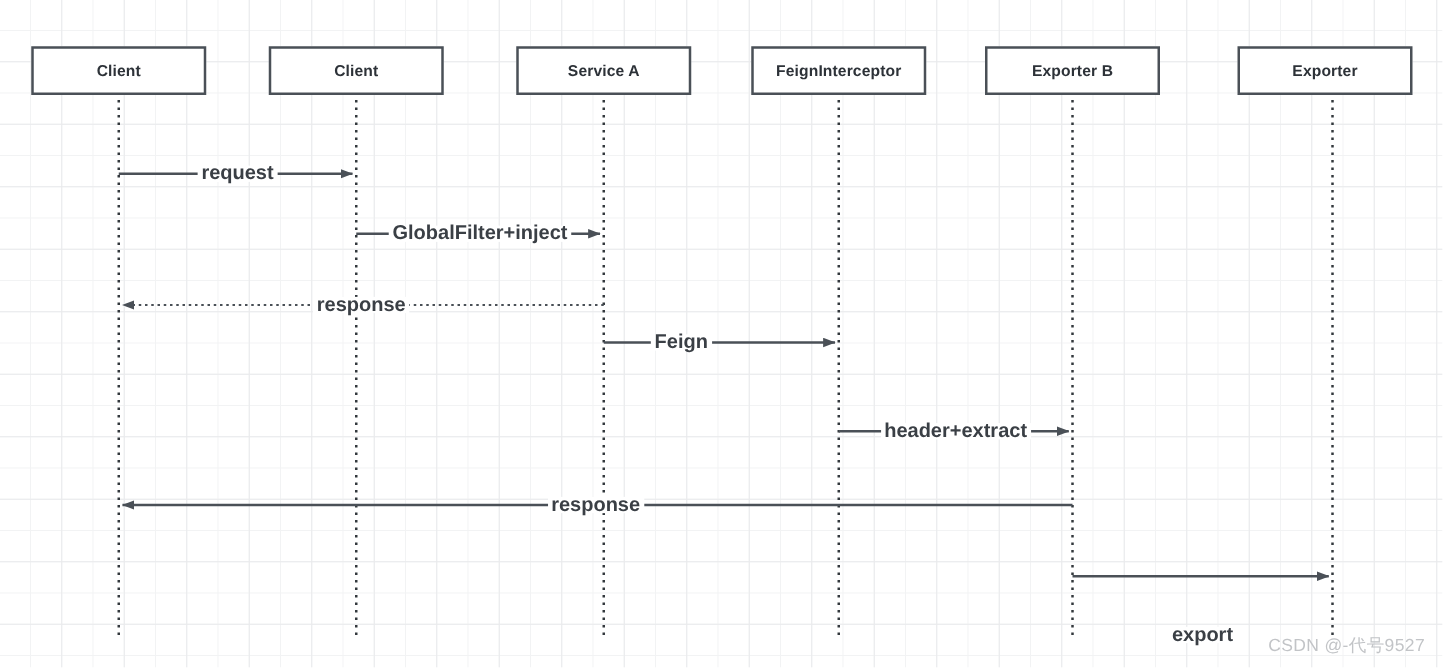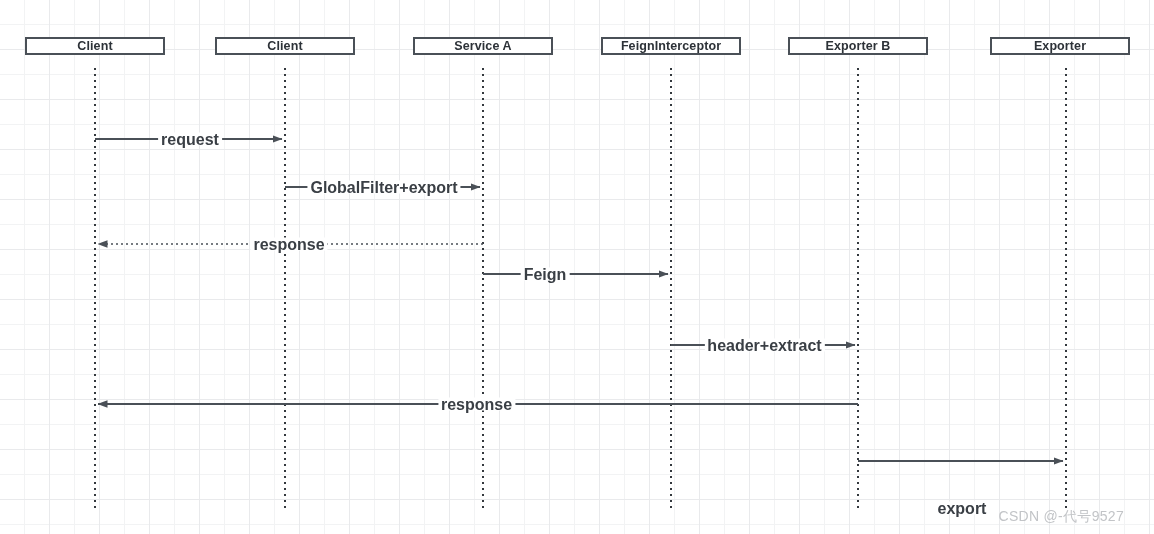--- a/index.html
+++ b/index.html
@@ -38,7 +38,7 @@
     box-sizing: border-box;
     border: 2px solid #4a5057;
     background: #ffffff;
-    height: 18px;
+    height: 39px;
     display: flex;
     align-items: center;
     justify-content: center;

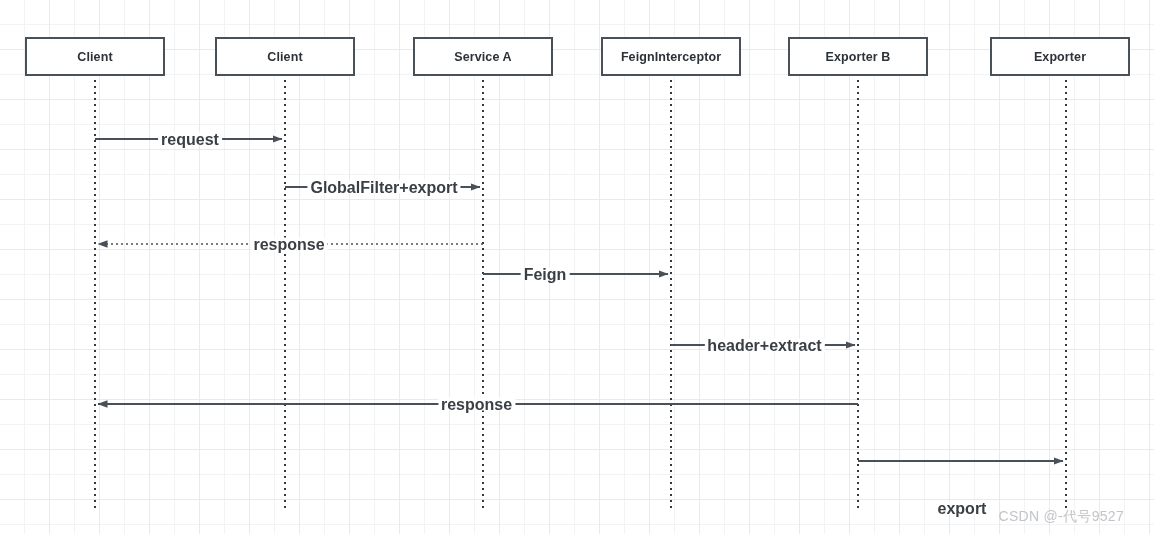--- a/index.html
+++ b/index.html
@@ -131,7 +131,7 @@
     </div>
   <div id="labels-layer">
       <div class="msg-label" style="left: 190px; top: 139px;">request</div>
-      <div class="msg-label" style="left: 384px; top: 187px;">GlobalFilter+export</div>
+      <div class="msg-label" style="left: 384px; top: 187px;">GlobalFilter+inject</div>
       <div class="msg-label" style="left: 289px; top: 244px;">response</div>
       <div class="msg-label" style="left: 545px; top: 274px;">Feign</div>
       <div class="msg-label" style="left: 764.5px; top: 345px;">header+extract</div>

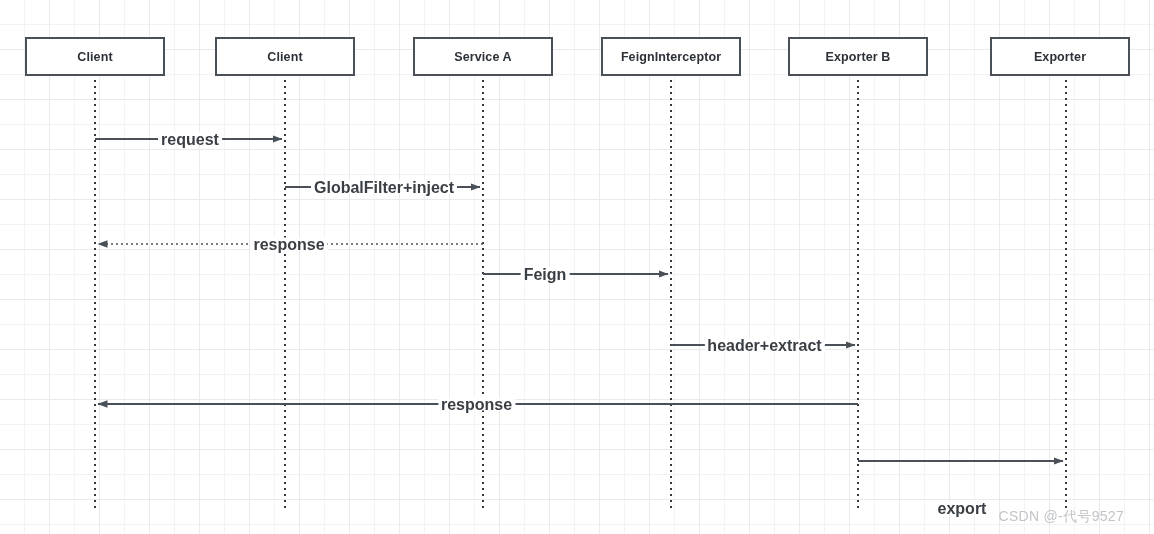--- a/index.html
+++ b/index.html
@@ -70,7 +70,7 @@
   
   .watermark {
     position: absolute;
-    right: 30px;
+    right: 14px;
     bottom: 8px;
     font-family: "Liberation Sans", sans-serif;
     font-size: 14px;

